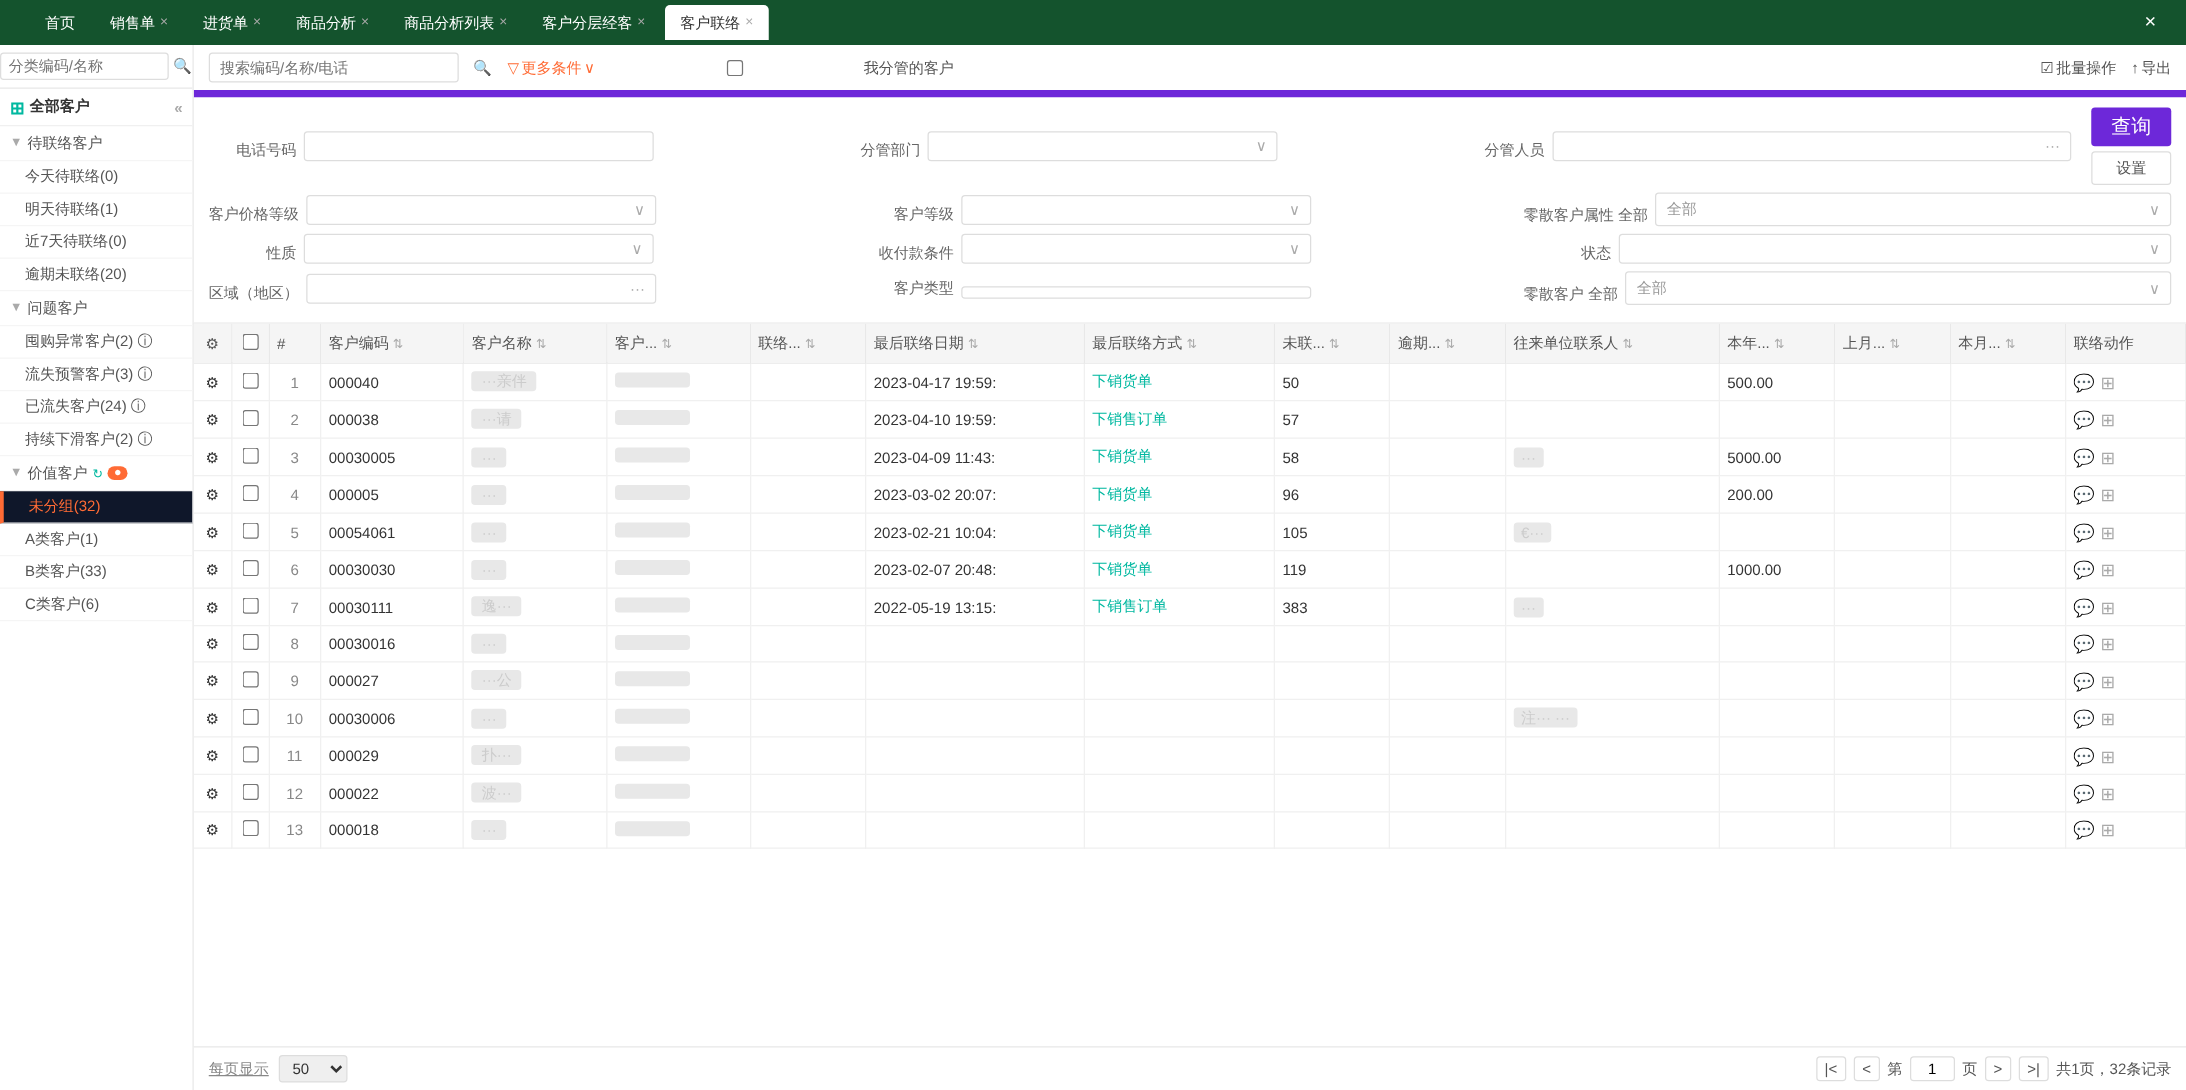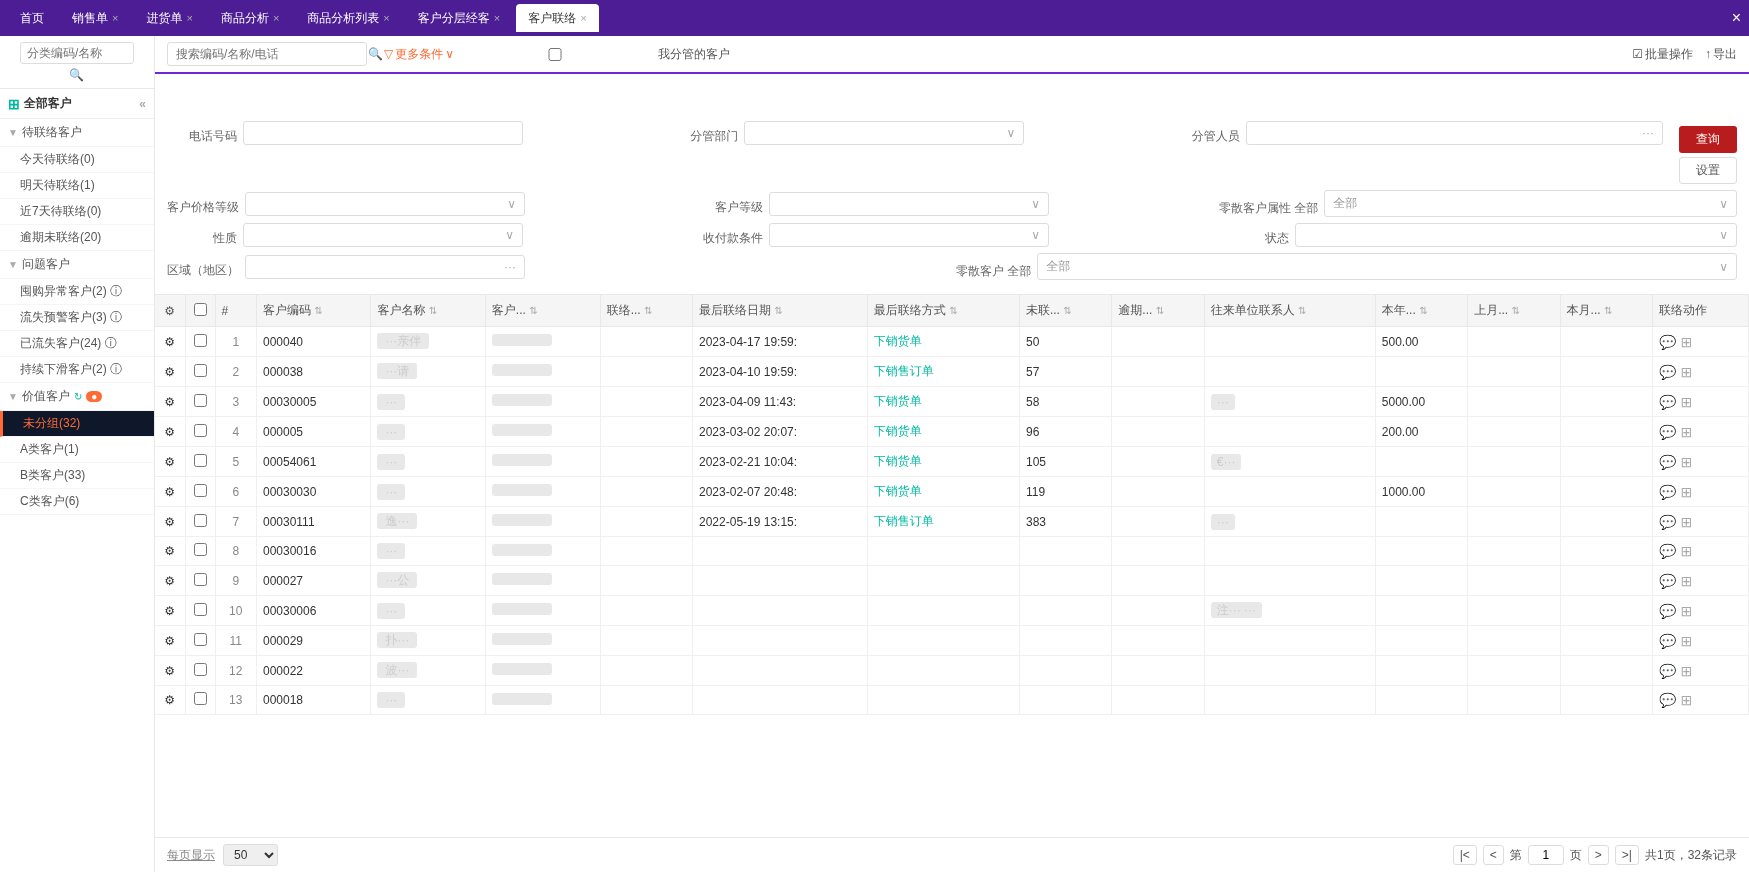--- a/index.html
+++ b/index.html
@@ -8,7 +8,7 @@
     
     .top-nav {
       display: flex; align-items: center;
-      background: #4c1d95; height: 36px; padding: 0 8px;
+      background: #14532d; height: 36px; padding: 0 24px;
       color: white; gap: 4px;
     }
     .nav-tab {

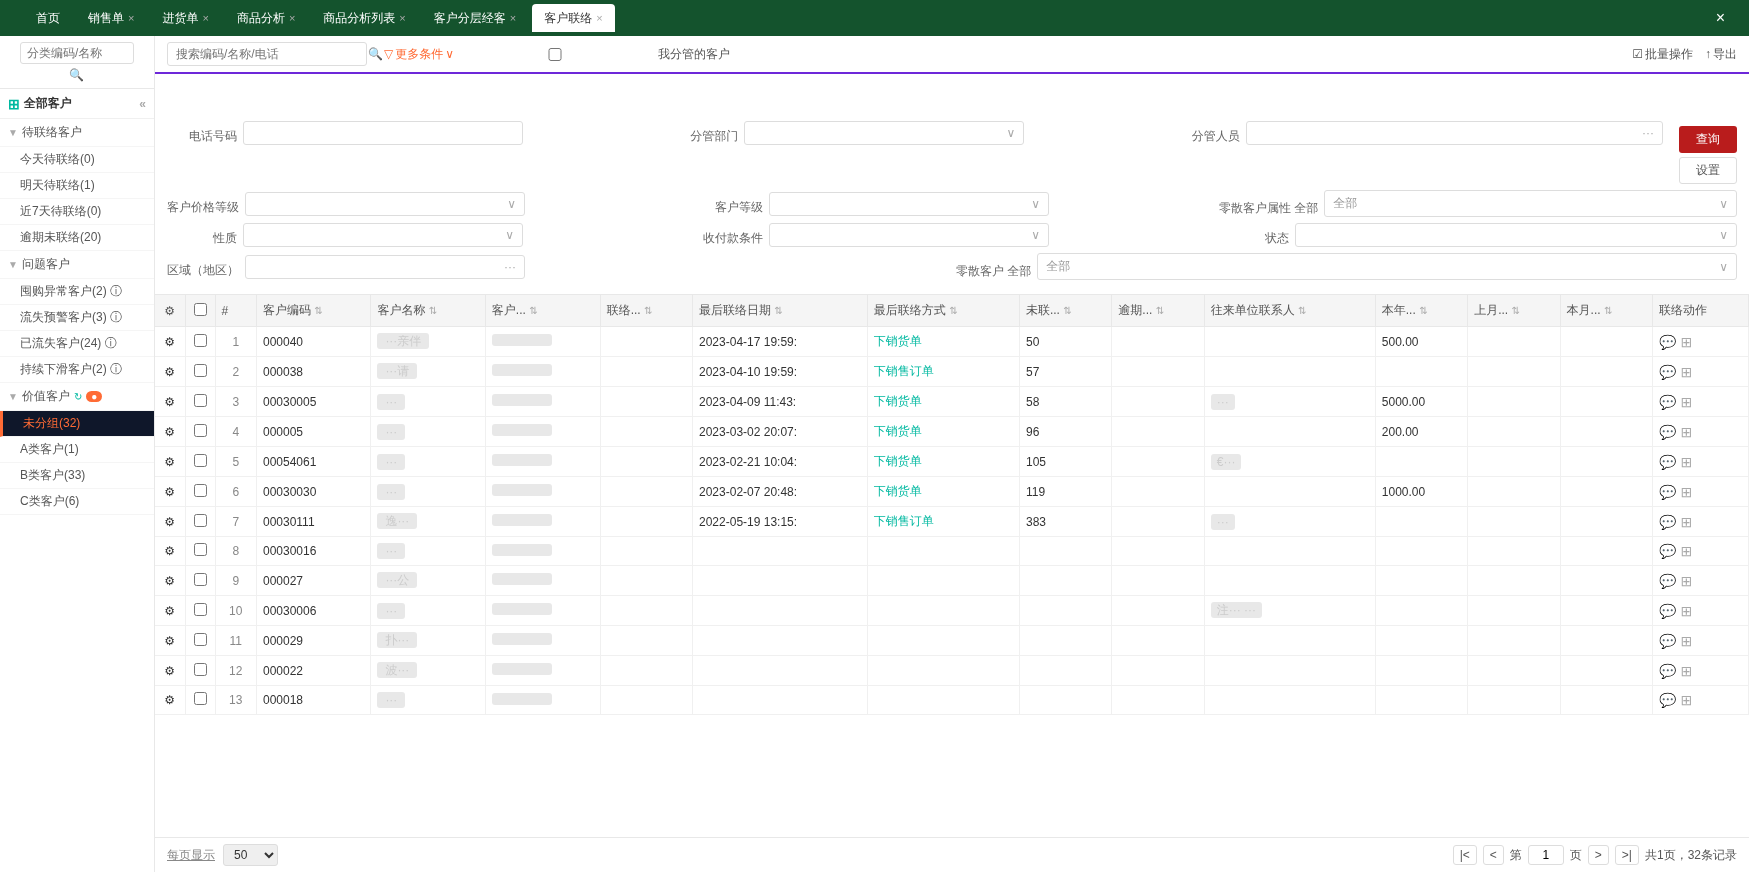--- a/index.html
+++ b/index.html
@@ -33,8 +33,8 @@
       overflow-y: auto;
     }
     .sidebar-search {
-      display: flex; align-items: center; padding: 6px 20px;
-      border-bottom: 1px solid #e8e8e8; gap: 4px; flex-direction: column;
+      display: flex; align-items: center; padding: 6px 0;
+      border-bottom: 1px solid #e8e8e8; gap: 4px;
     }
     .sidebar-search input {
       border: 1px solid #ddd; border-radius: 3px;

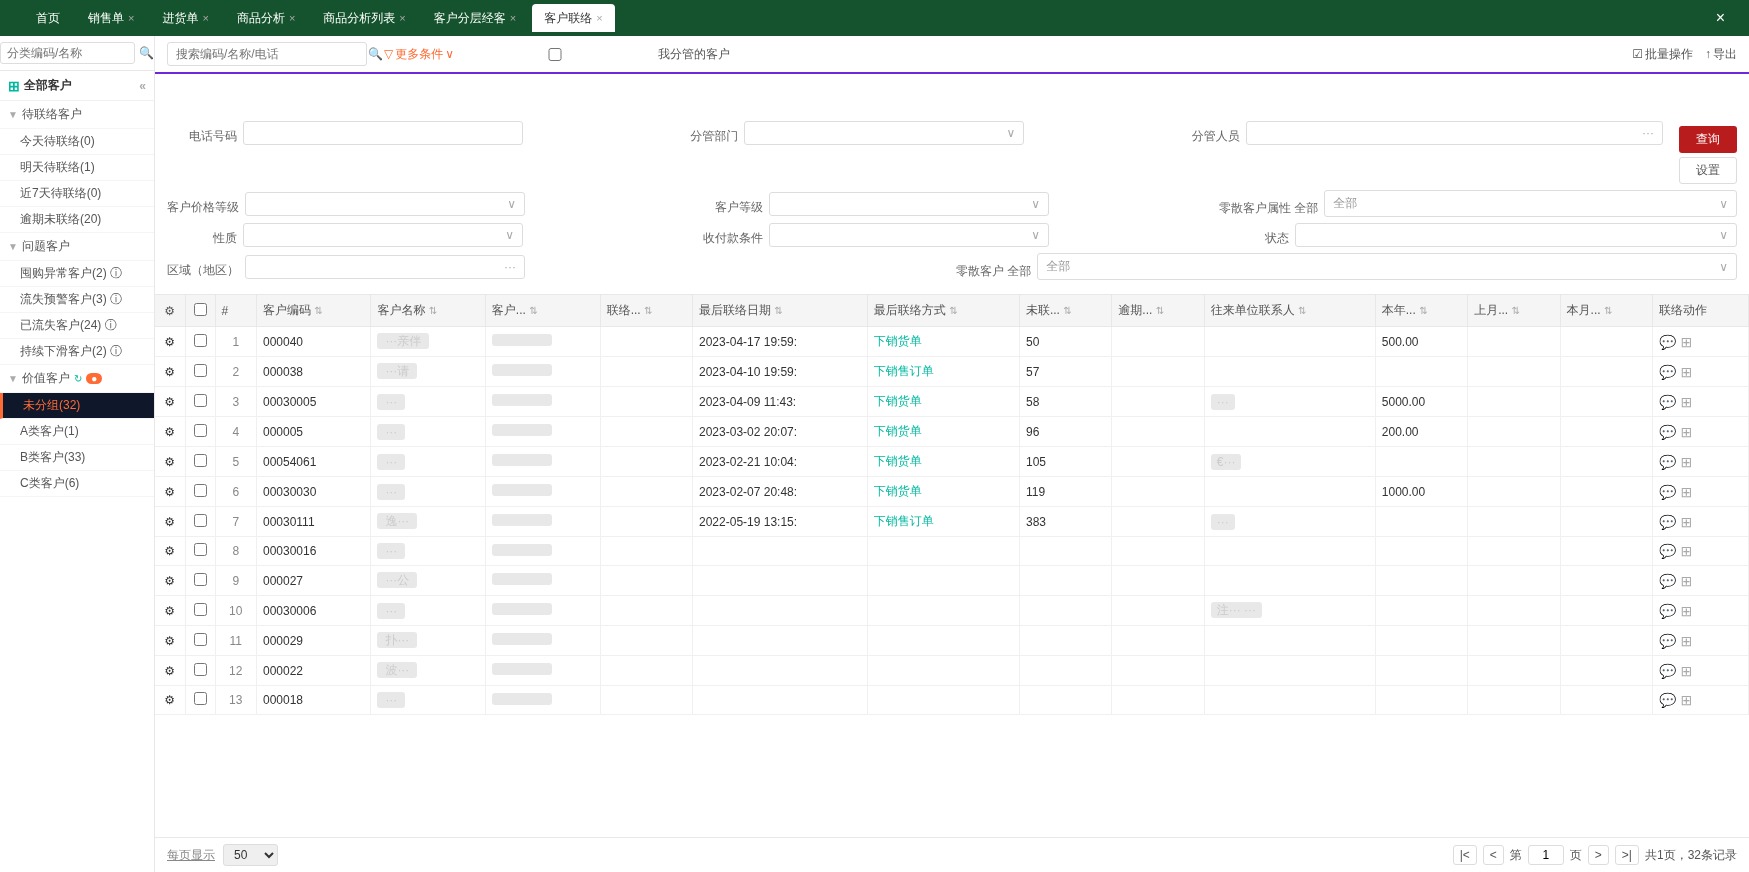--- a/index.html
+++ b/index.html
@@ -71,8 +71,8 @@
     
     .filter-bar {
       background: white; padding: 6px 12px;
-      border-bottom: 2px solid #6d28d9;
-      display: flex; align-items: center; gap: 1px;
+      border-bottom: 6px solid #6d28d9;
+      display: flex; align-items: center; gap: 12px;
     }
     .filter-bar input {
       border: 1px solid #ddd; border-radius: 3px;

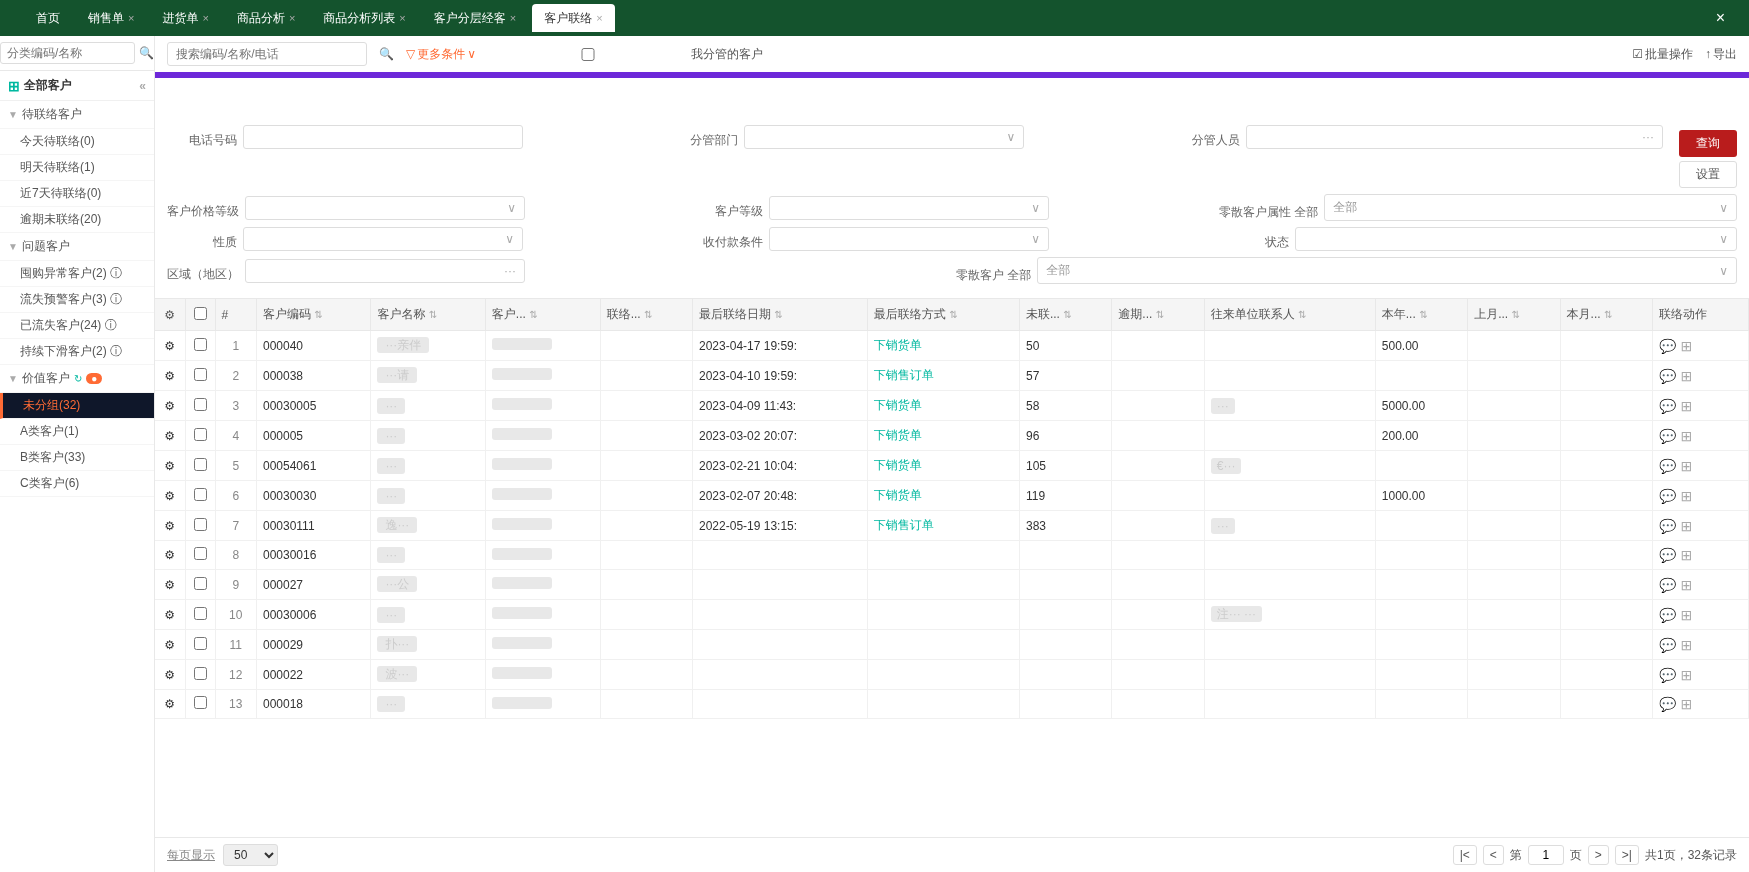--- a/index.html
+++ b/index.html
@@ -107,8 +107,8 @@
     }
     .filter-actions { display: flex; flex-direction: column; gap: 4px; margin-left: 8px; }
     .btn-query {
-      background: #b91c1c; color: white; border: none;
-      border-radius: 3px; padding: 5px 16px; cursor: pointer; font-size: 12px; margin-top: 44px;
+      background: #6d28d9; color: white; border: none;
+      border-radius: 3px; padding: 5px 16px; cursor: pointer; font-size: 16px;
     }
     .btn-reset {
       background: white; color: #555; border: 1px solid #ddd;

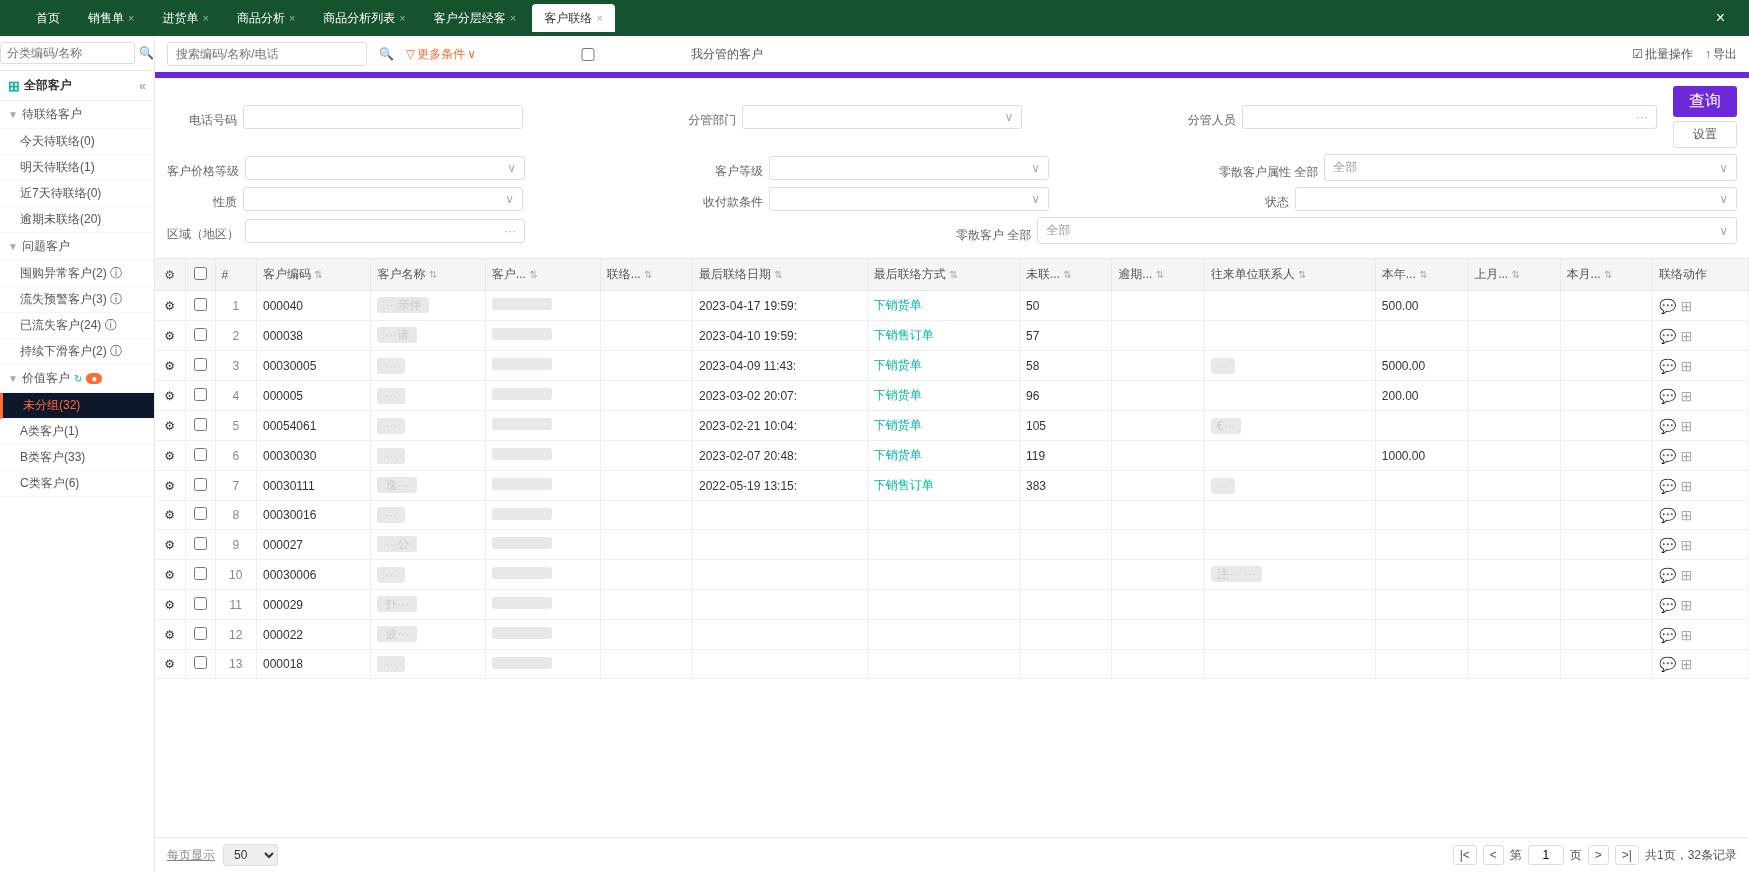--- a/index.html
+++ b/index.html
@@ -346,6 +346,12 @@
           <div class="filter-input" style="max-width:280px;">
             <span></span>
             <span class="filter-dots">···</span>
+          </div>
+        </div>
+        <div class="filter-field">
+          <span class="filter-label">客户类型</span>
+          <div class="filter-input" style="max-width:280px;">
+            <span></span>
           </div>
         </div>
         <div class="filter-field">

